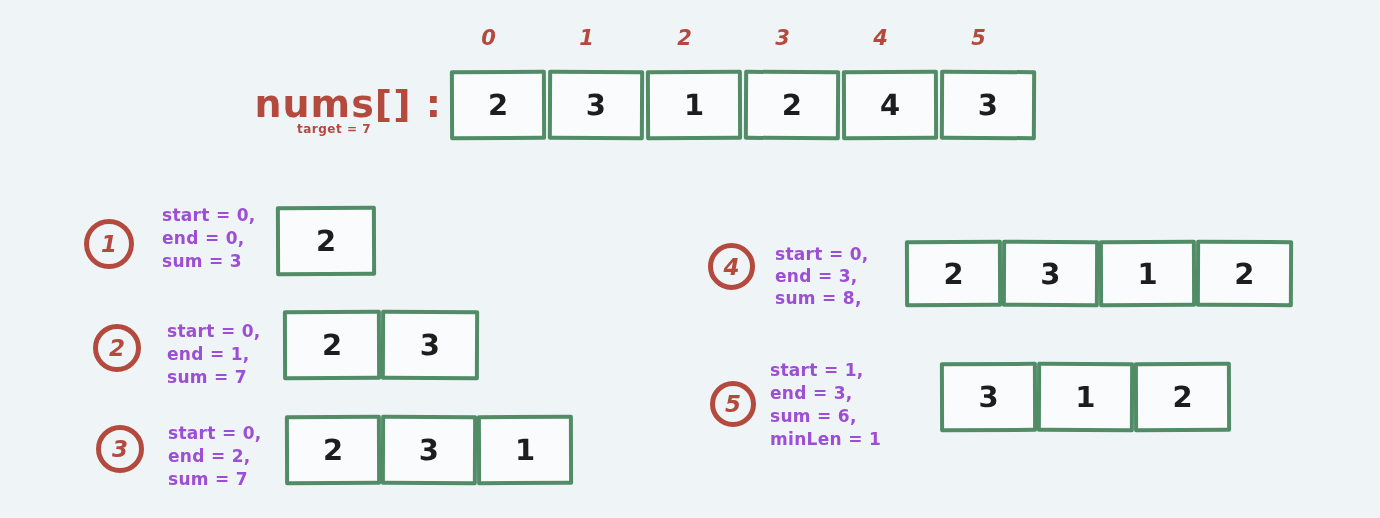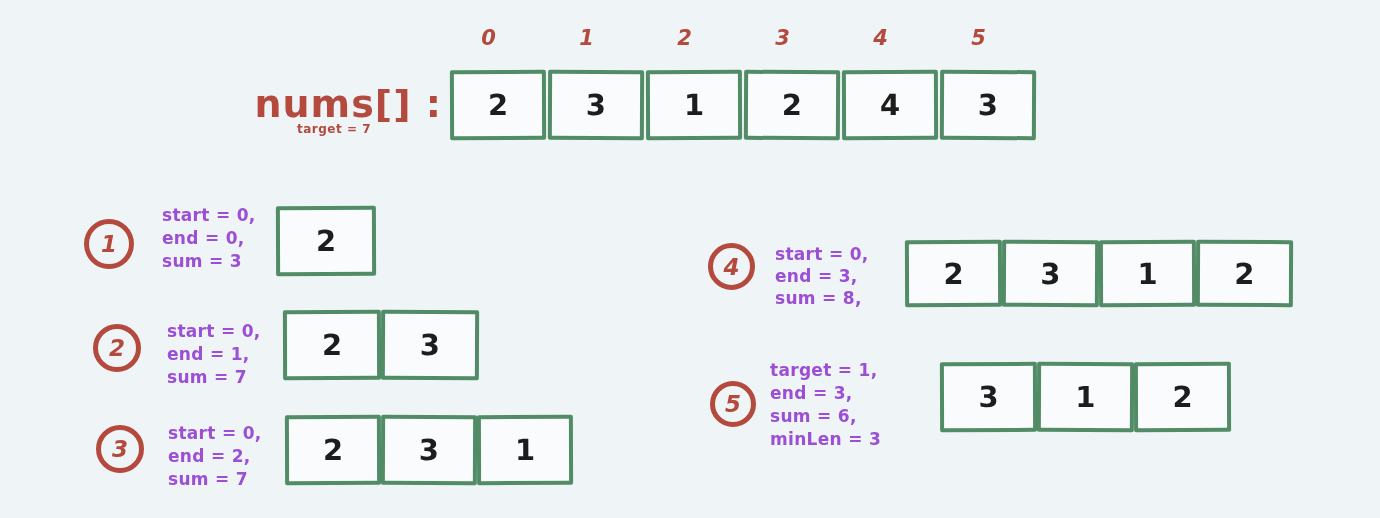--- a/index.html
+++ b/index.html
@@ -159,7 +159,7 @@
           <span>5</span>
         </div>
         <div class="textblock" style="left: 770px; top: 359px; line-height: 23px;">
-          <div>target = 1,</div>
+          <div>start = 1,</div>
           <div>end = 3,</div>
           <div>sum = 6,</div>
           <div>minLen = 3</div>

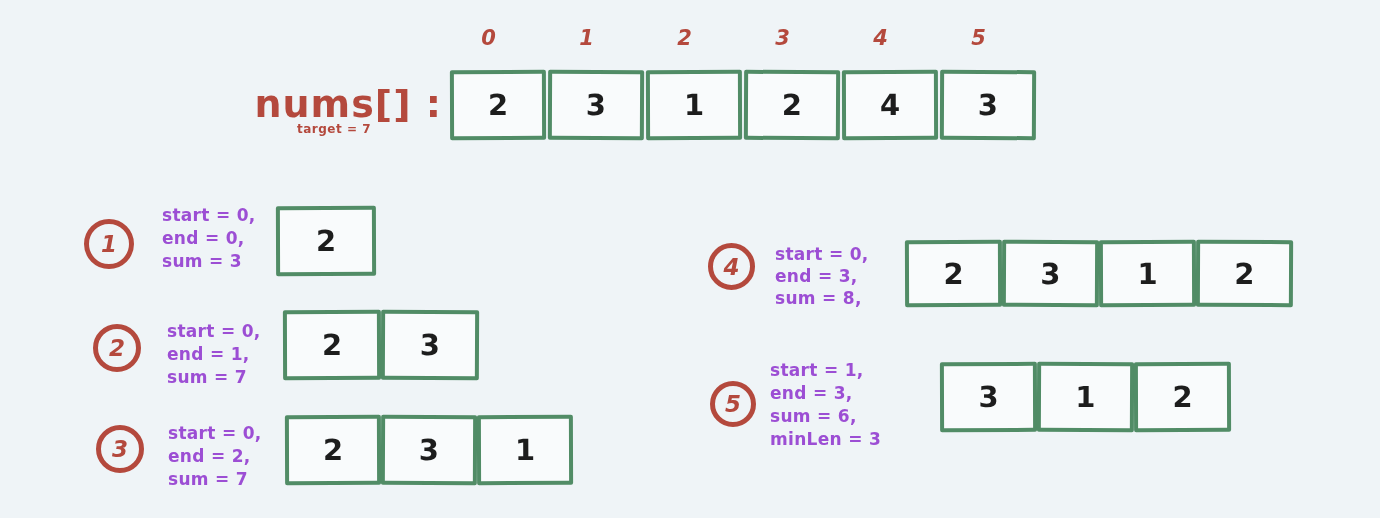--- a/index.html
+++ b/index.html
@@ -162,7 +162,7 @@
           <div>start = 1,</div>
           <div>end = 3,</div>
           <div>sum = 6,</div>
-          <div>minLen = 3</div>
+          <div>minLen = 1</div>
         </div>
         <div class="cells-row" style="left: 940px; top: 362px;">
           <div class="cell" style="width: 97px; height: 70px;">

